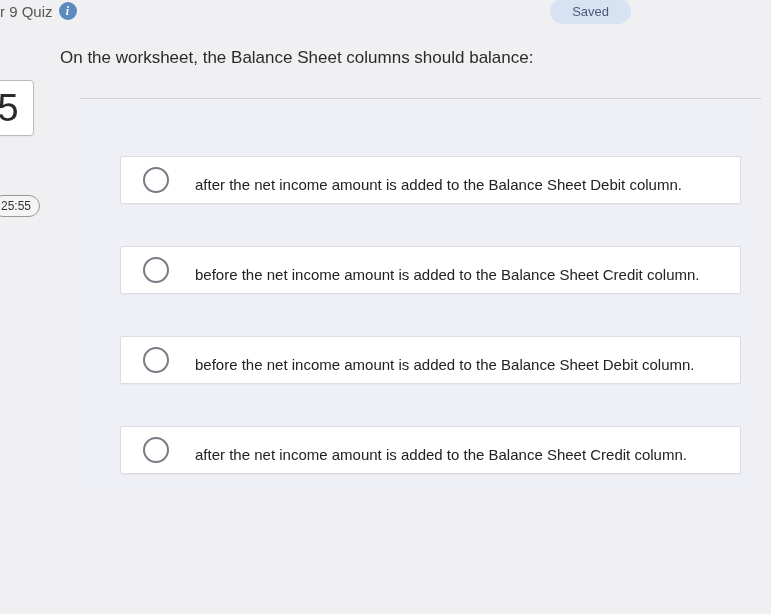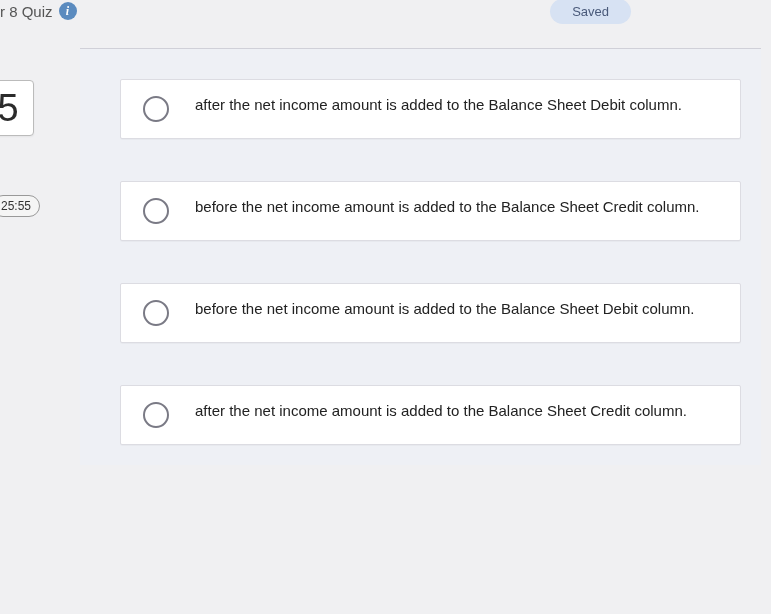--- a/index.html
+++ b/index.html
@@ -138,7 +138,7 @@
 
 <div class="topbar">
   <div class="quiz-title">
-    <span>r 8 Quiz</span>
+    <span>r 9 Quiz</span>
     <span class="info-badge">i</span>
   </div>
   <div class="saved-pill">Saved</div>

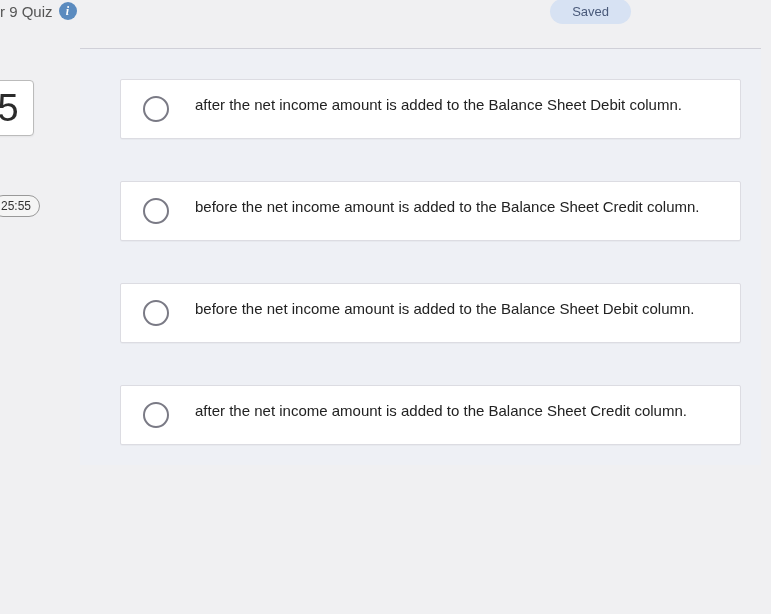--- a/index.html
+++ b/index.html
@@ -150,6 +150,7 @@
 </div>
 
 <div class="question-area">
+  <div class="question-text">On the worksheet, the Balance Sheet columns should balance:</div>
 
   <div class="choice-block">
 

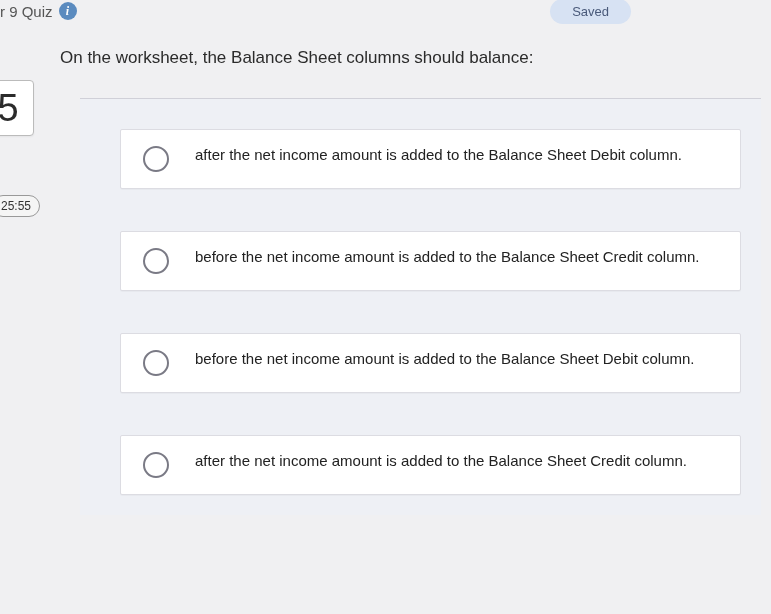--- a/index.html
+++ b/index.html
@@ -110,14 +110,15 @@
     }
     .option-row {
       display: flex;
-      align-items: flex-start;
+      align-items: flex-end;
       gap: 26px;
       background: #fff;
       border: 1px solid #dcdce2;
       border-radius: 2px;
-      padding: 16px 22px;
+      padding: 10px 22px;
       margin-bottom: 42px;
       box-shadow: 0 1px 1px rgba(0,0,0,0.03);
+      margin-top: 27px;
     }
     .option-row:last-child { margin-bottom: 10px; }
     .radio-circle {

